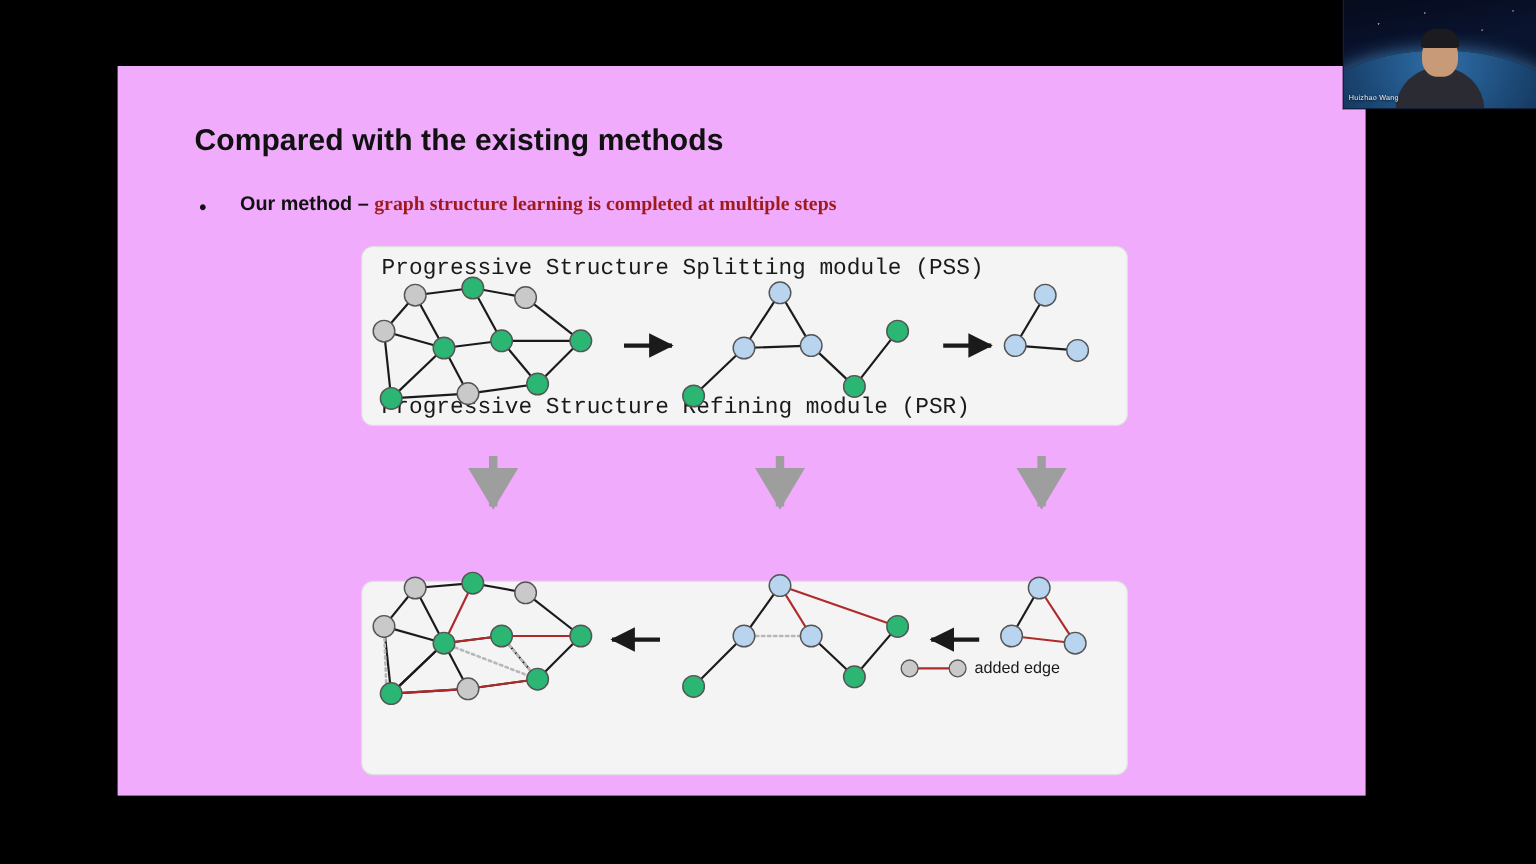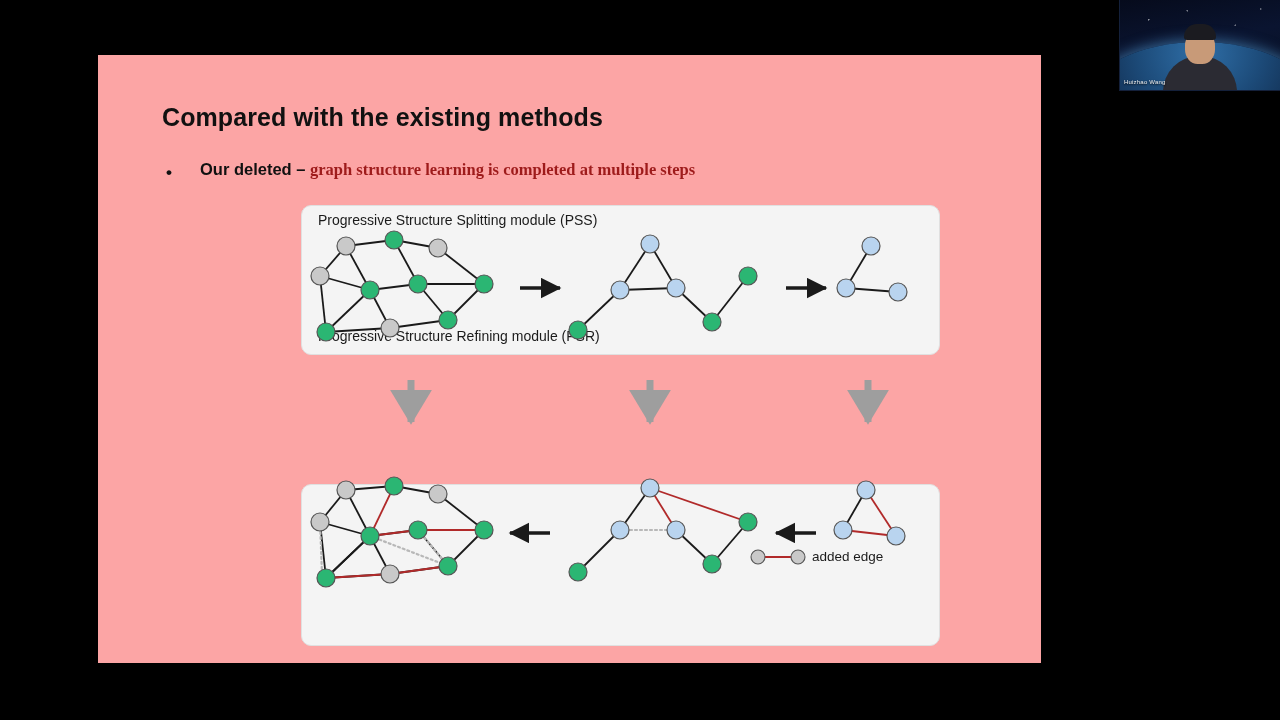--- a/index.html
+++ b/index.html
@@ -26,9 +26,9 @@
     position: absolute;
     left: 98px;
     top: 55px;
-    width: 943px;
+    width: 1040px;
     height: 608px;
-    background: #fca5a5;
+    background: #f0abfc;
   }
   #slide-title {
     position: absolute;

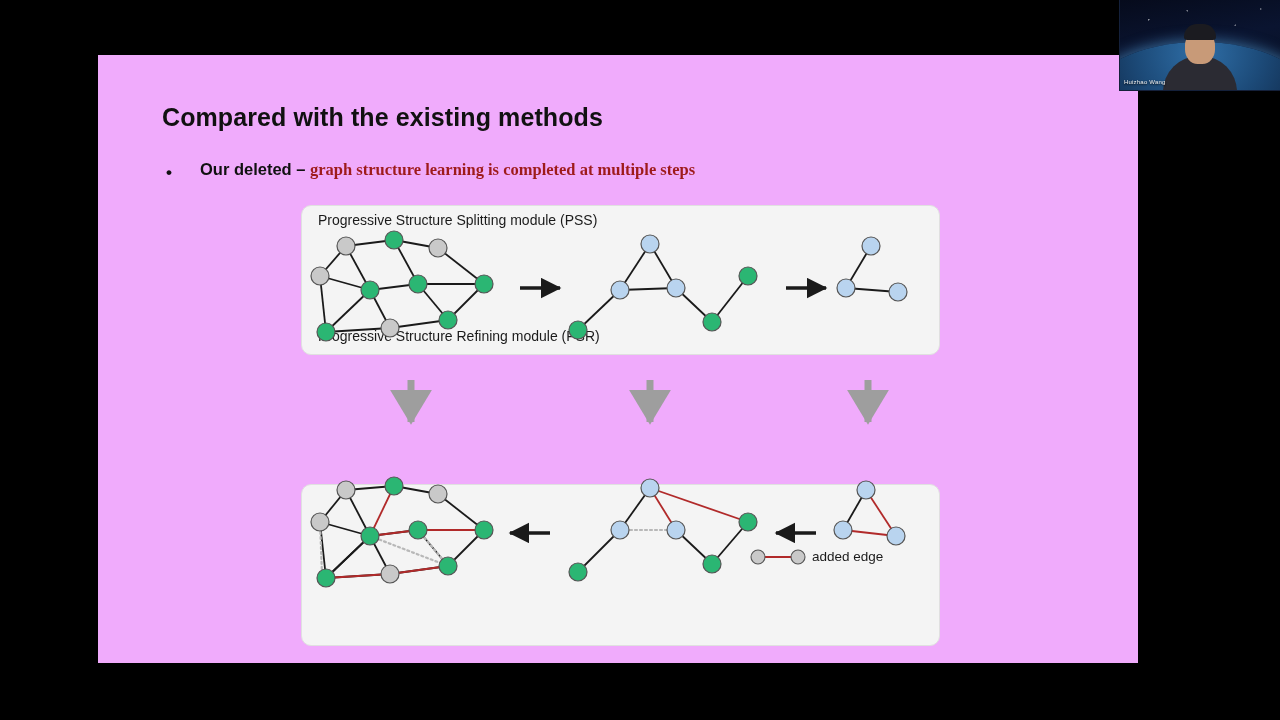--- a/index.html
+++ b/index.html
@@ -224,7 +224,7 @@
 
     <div id="bullet-row">
       <span id="bullet-dot">•</span>
-      <span id="bullet-text"><span>Our deleted – </span><span class="hl">graph structure learning is completed at multiple steps</span></span>
+      <span id="bullet-text"><span>Our method – </span><span class="hl">graph structure learning is completed at multiple steps</span></span>
     </div>
 
     <div id="diagram">

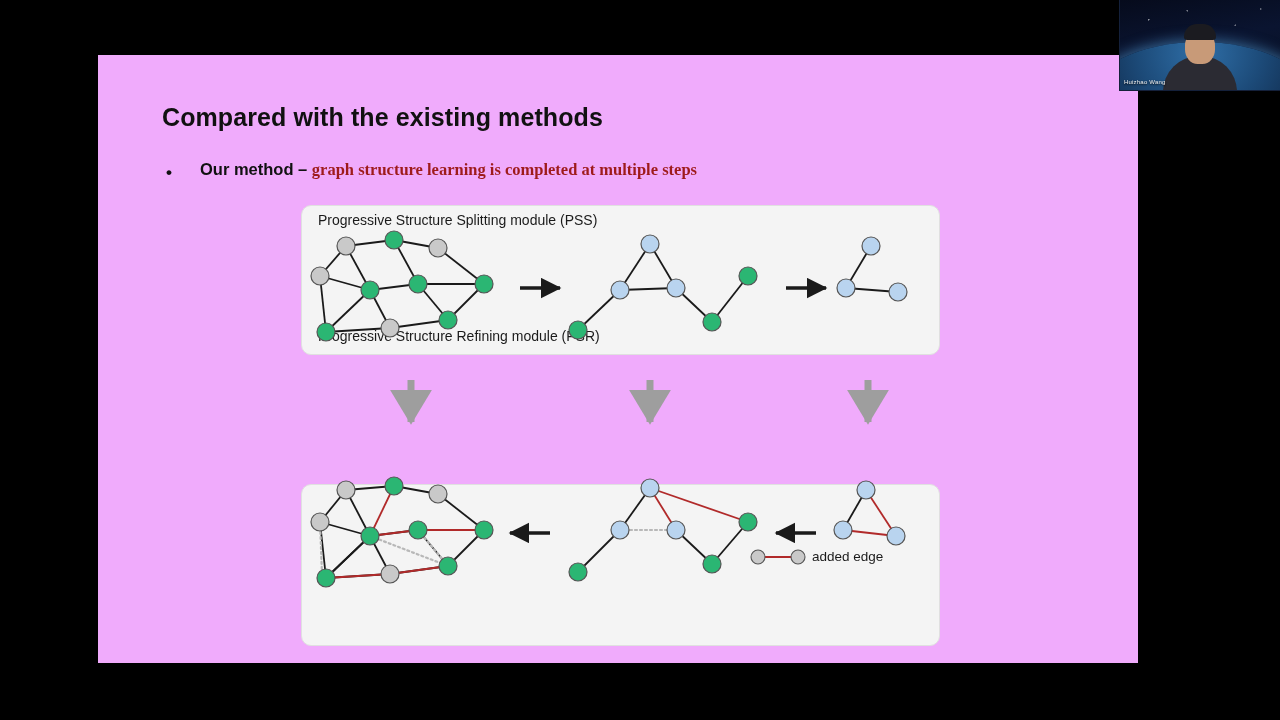--- a/index.html
+++ b/index.html
@@ -95,9 +95,10 @@
   }
   .module-label {
     position: absolute;
-    font-size: 14px;
+    font-size: 19px;
     color: #1a1a1a;
     white-space: nowrap;
+    font-family: Liberation Mono, monospace;
   }
   #pss-label {
     left: 20px;

